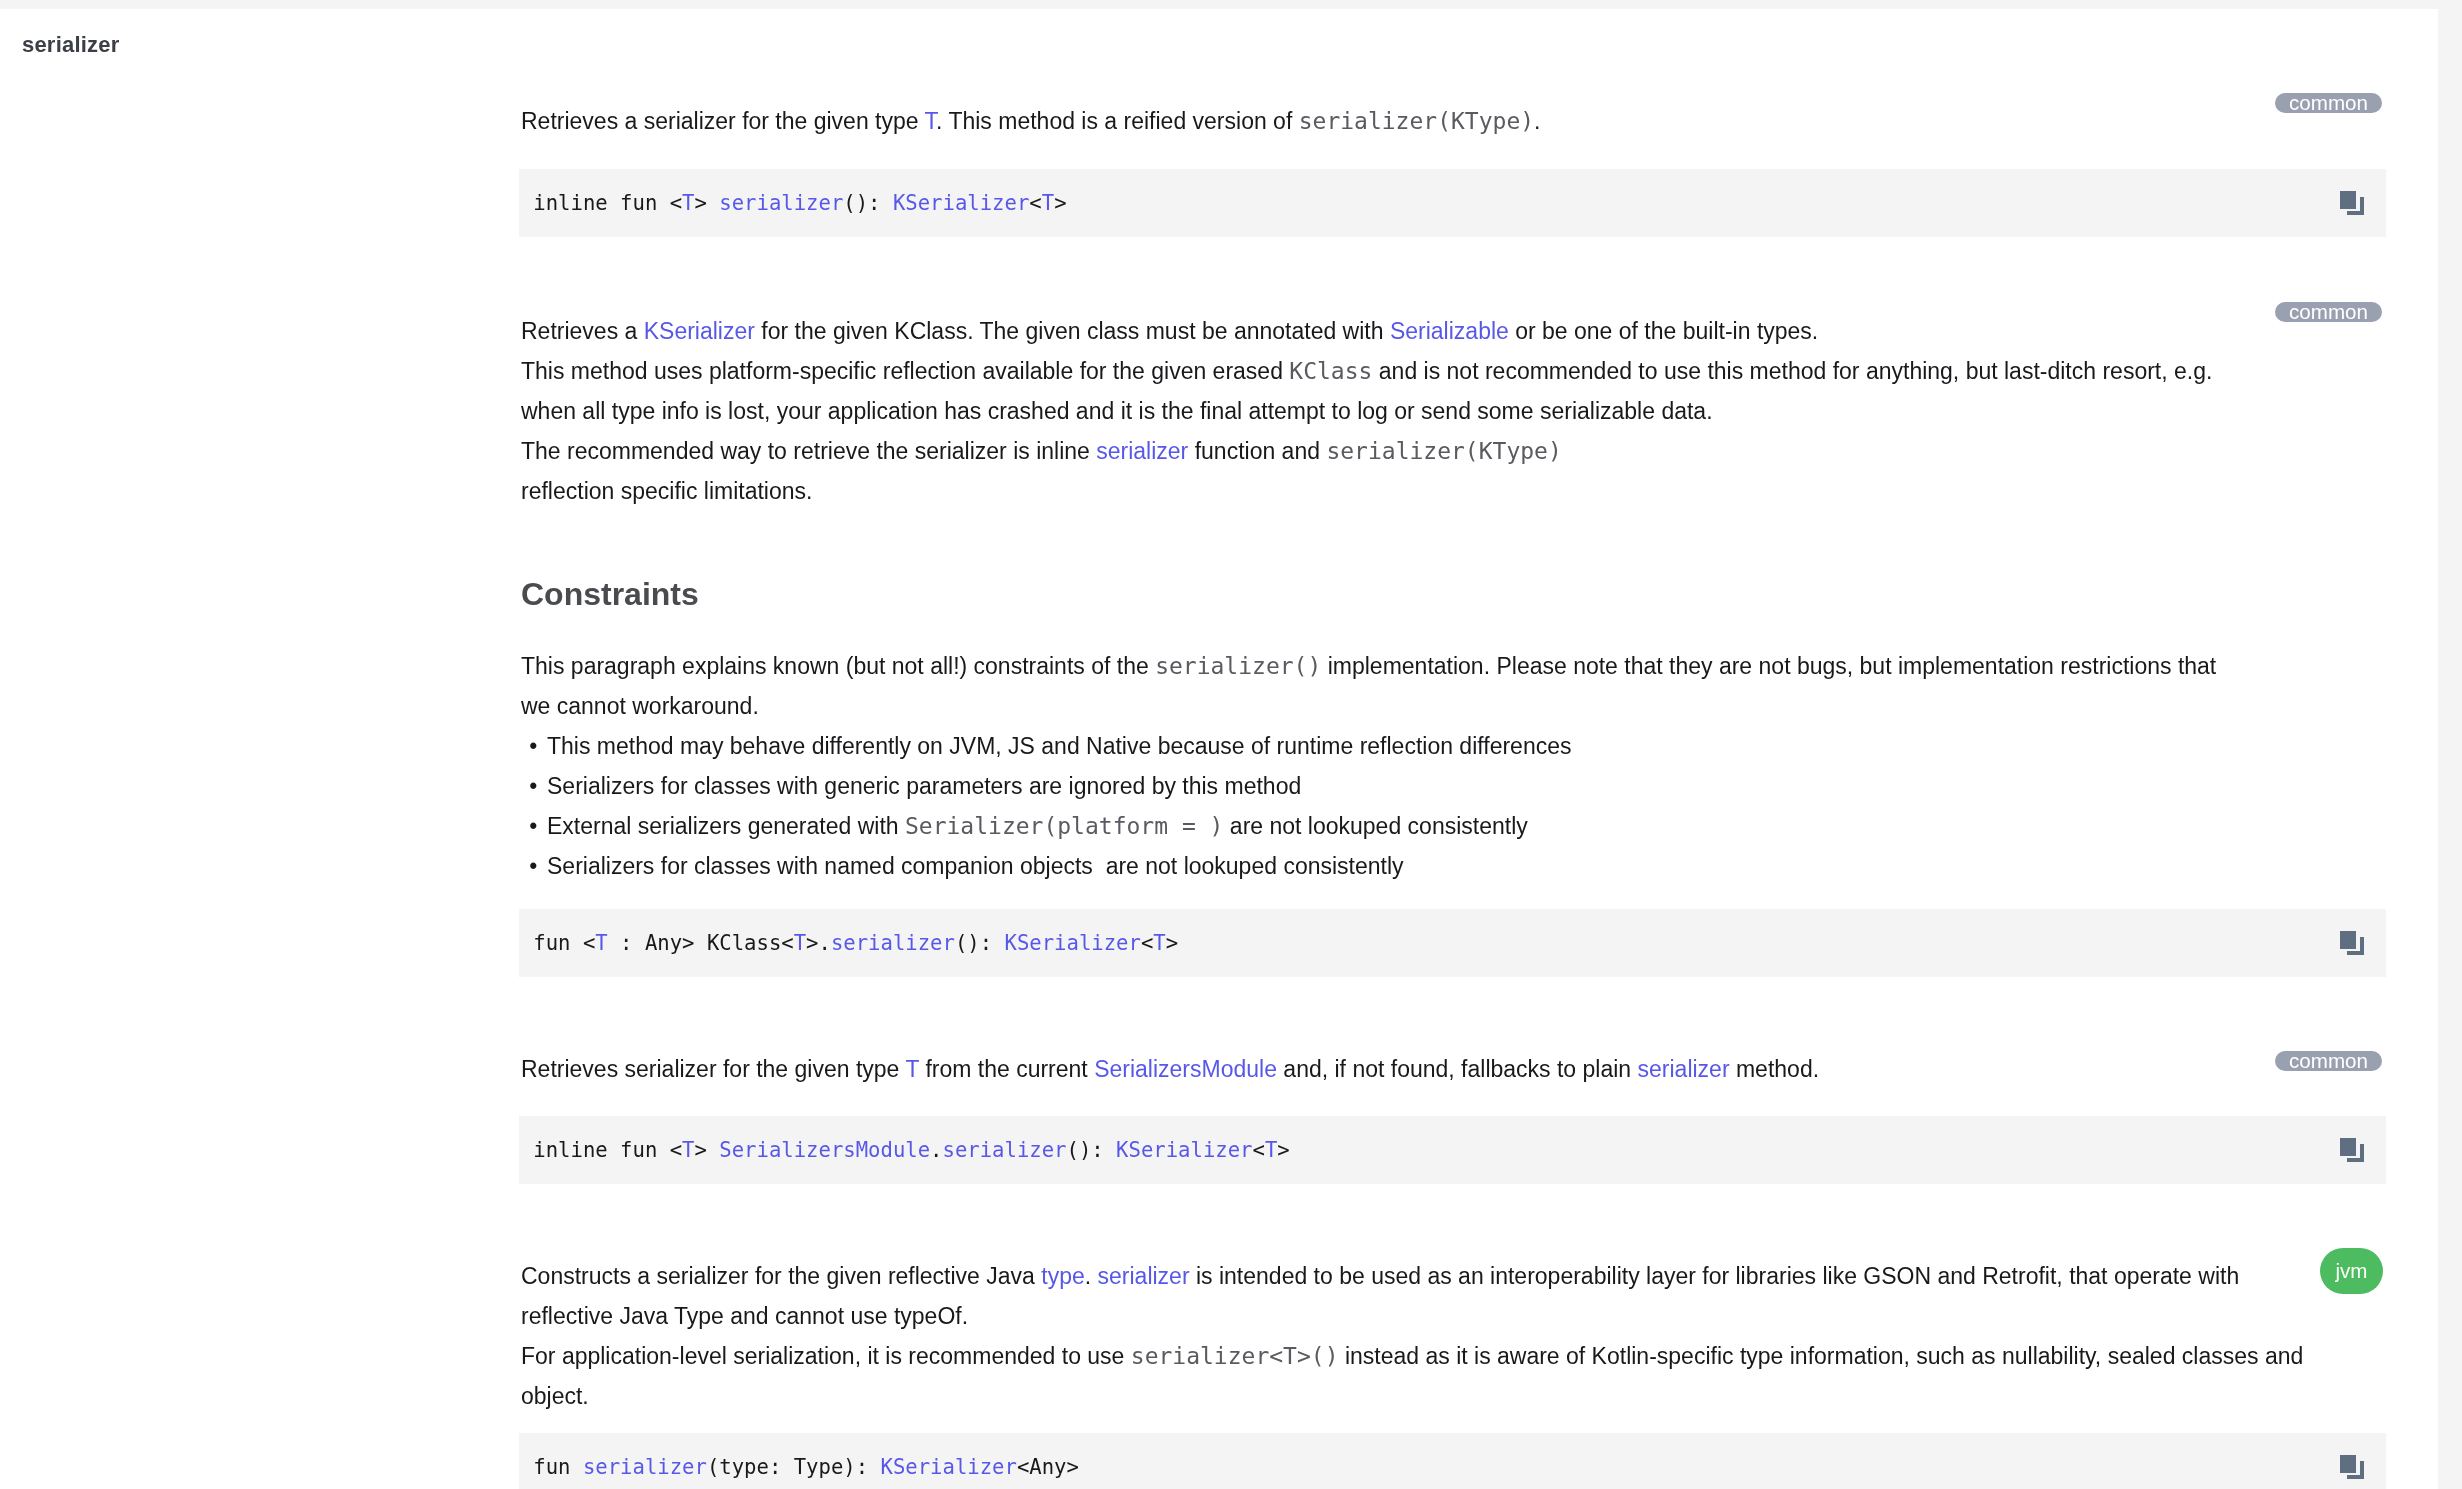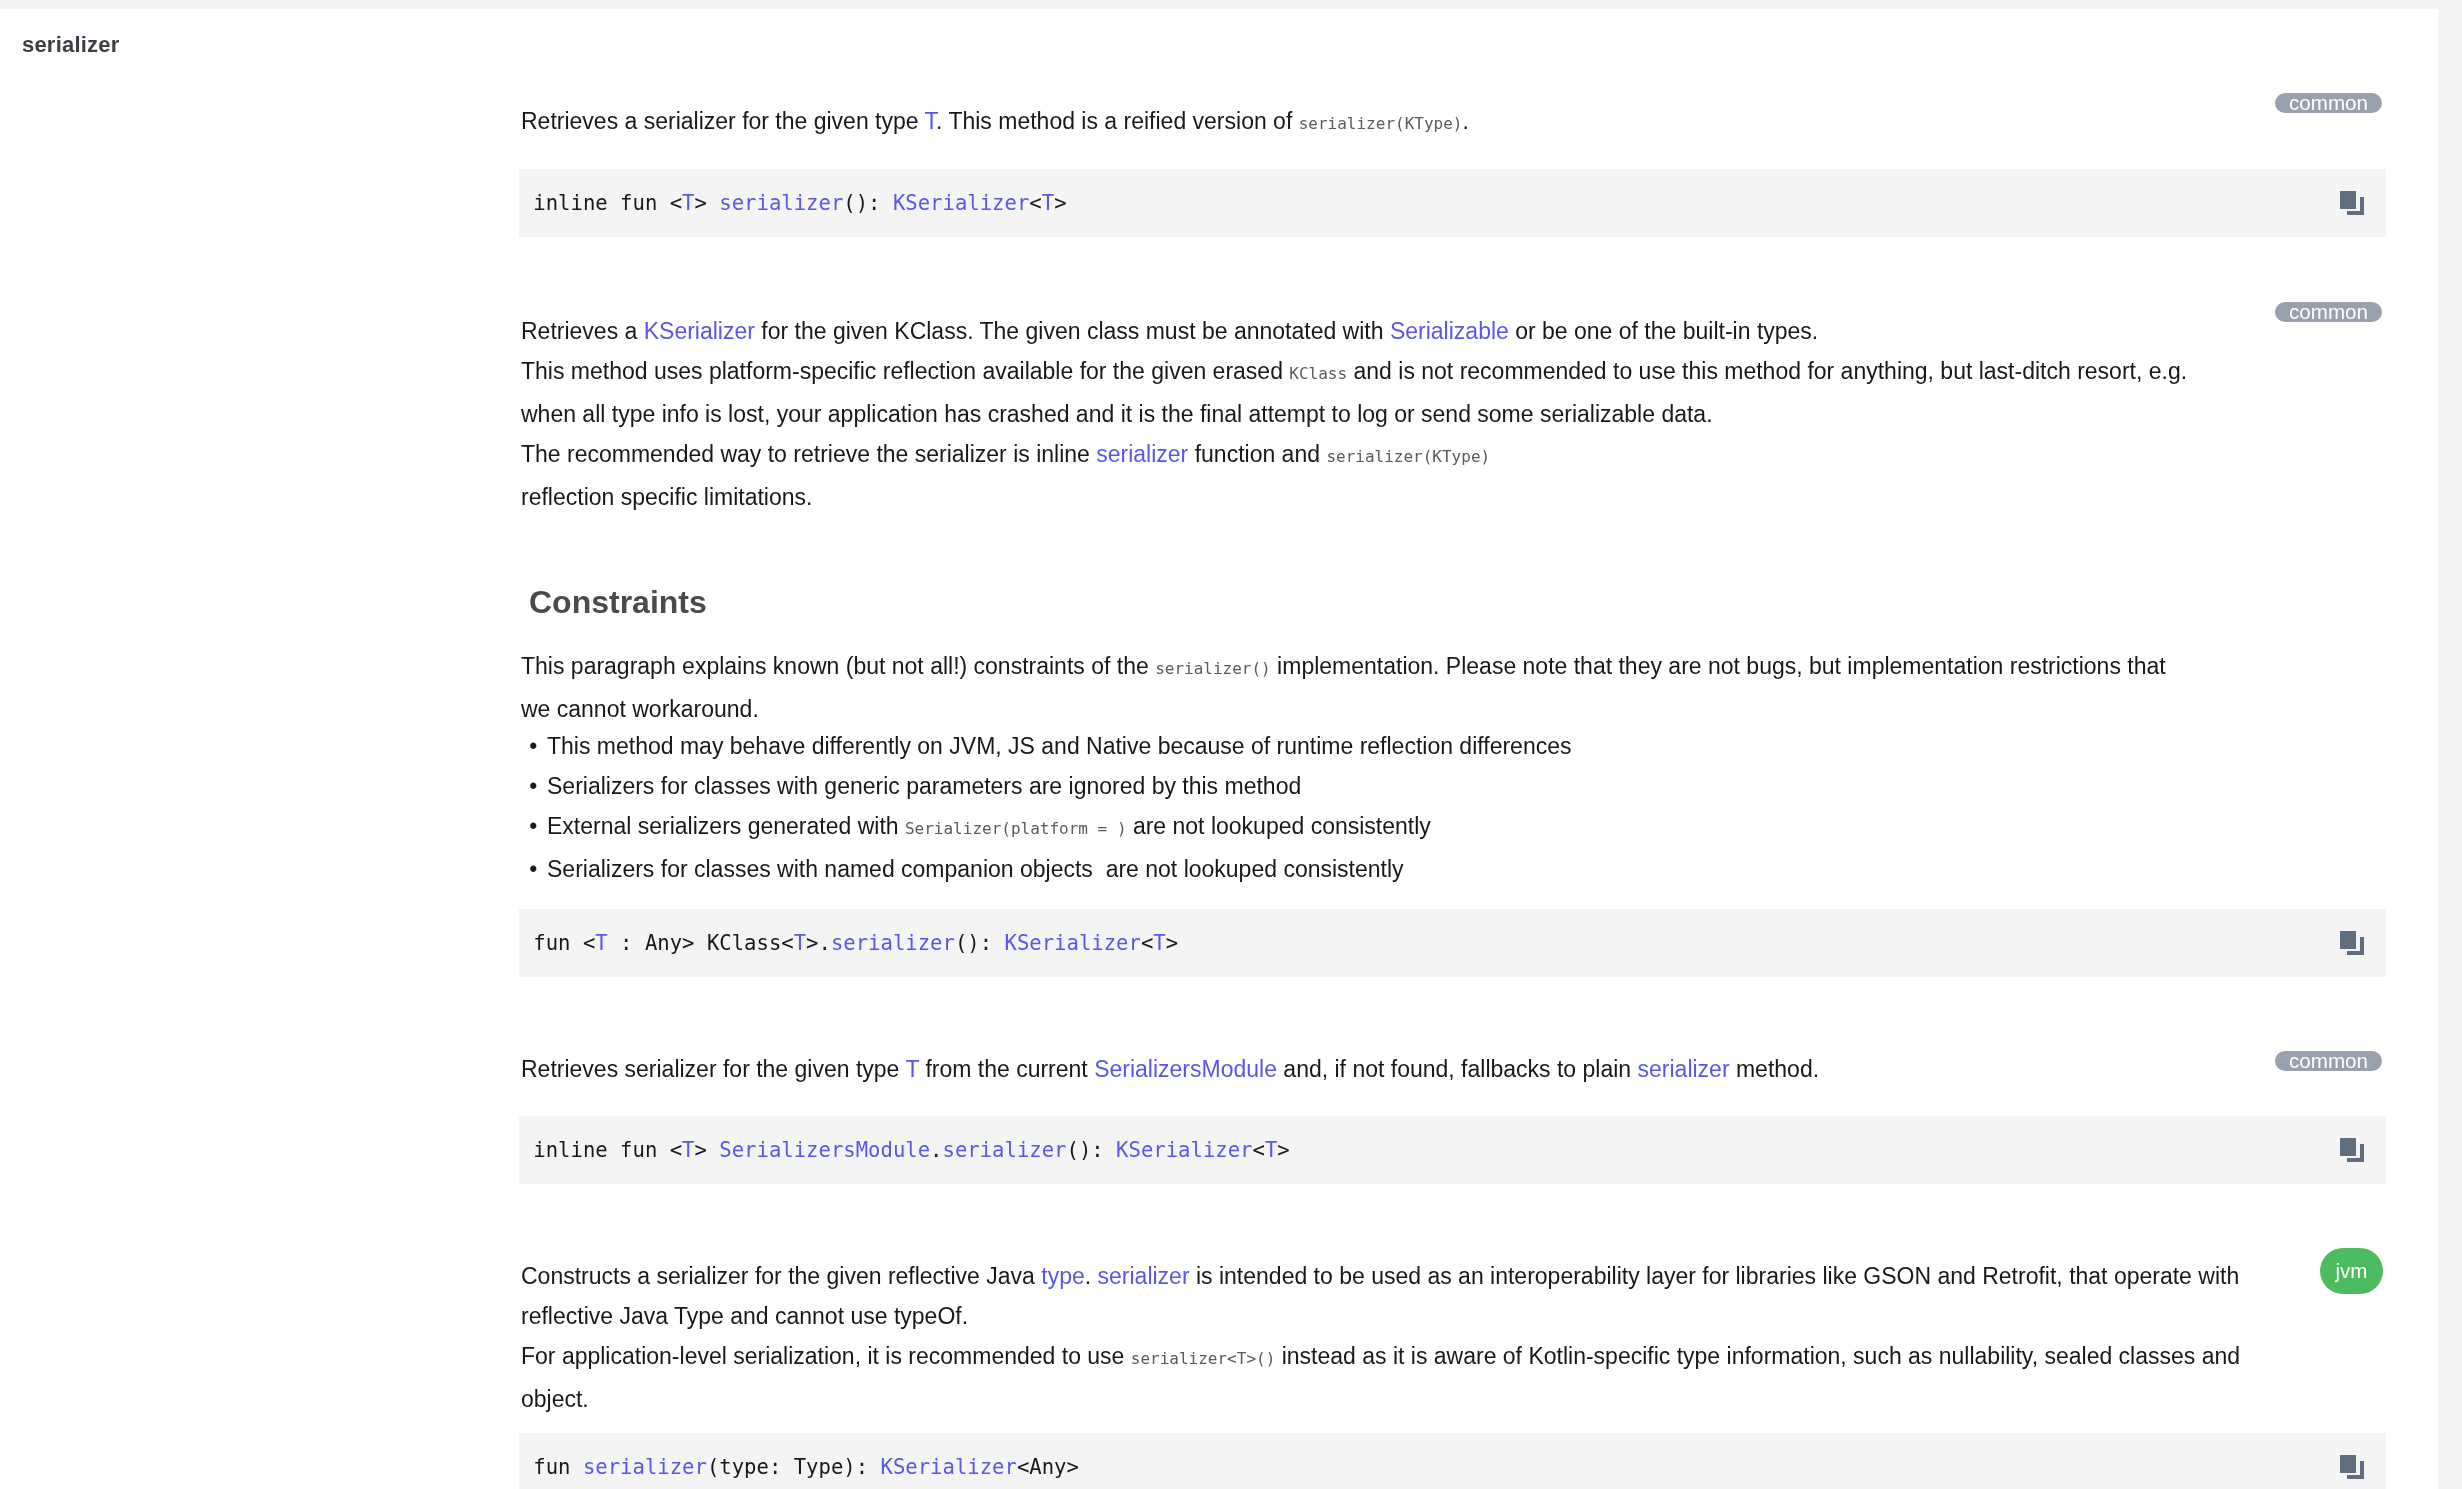--- a/index.html
+++ b/index.html
@@ -22,7 +22,7 @@
   .line a.link{color:#5858e8;text-decoration:none;}
   .line span.code{
     font-family:"DejaVu Sans Mono",monospace;
-    font-size:16px;color:#5a5a60;
+    font-size:23px;color:#5a5a60;
   }
 
   .sub-heading{

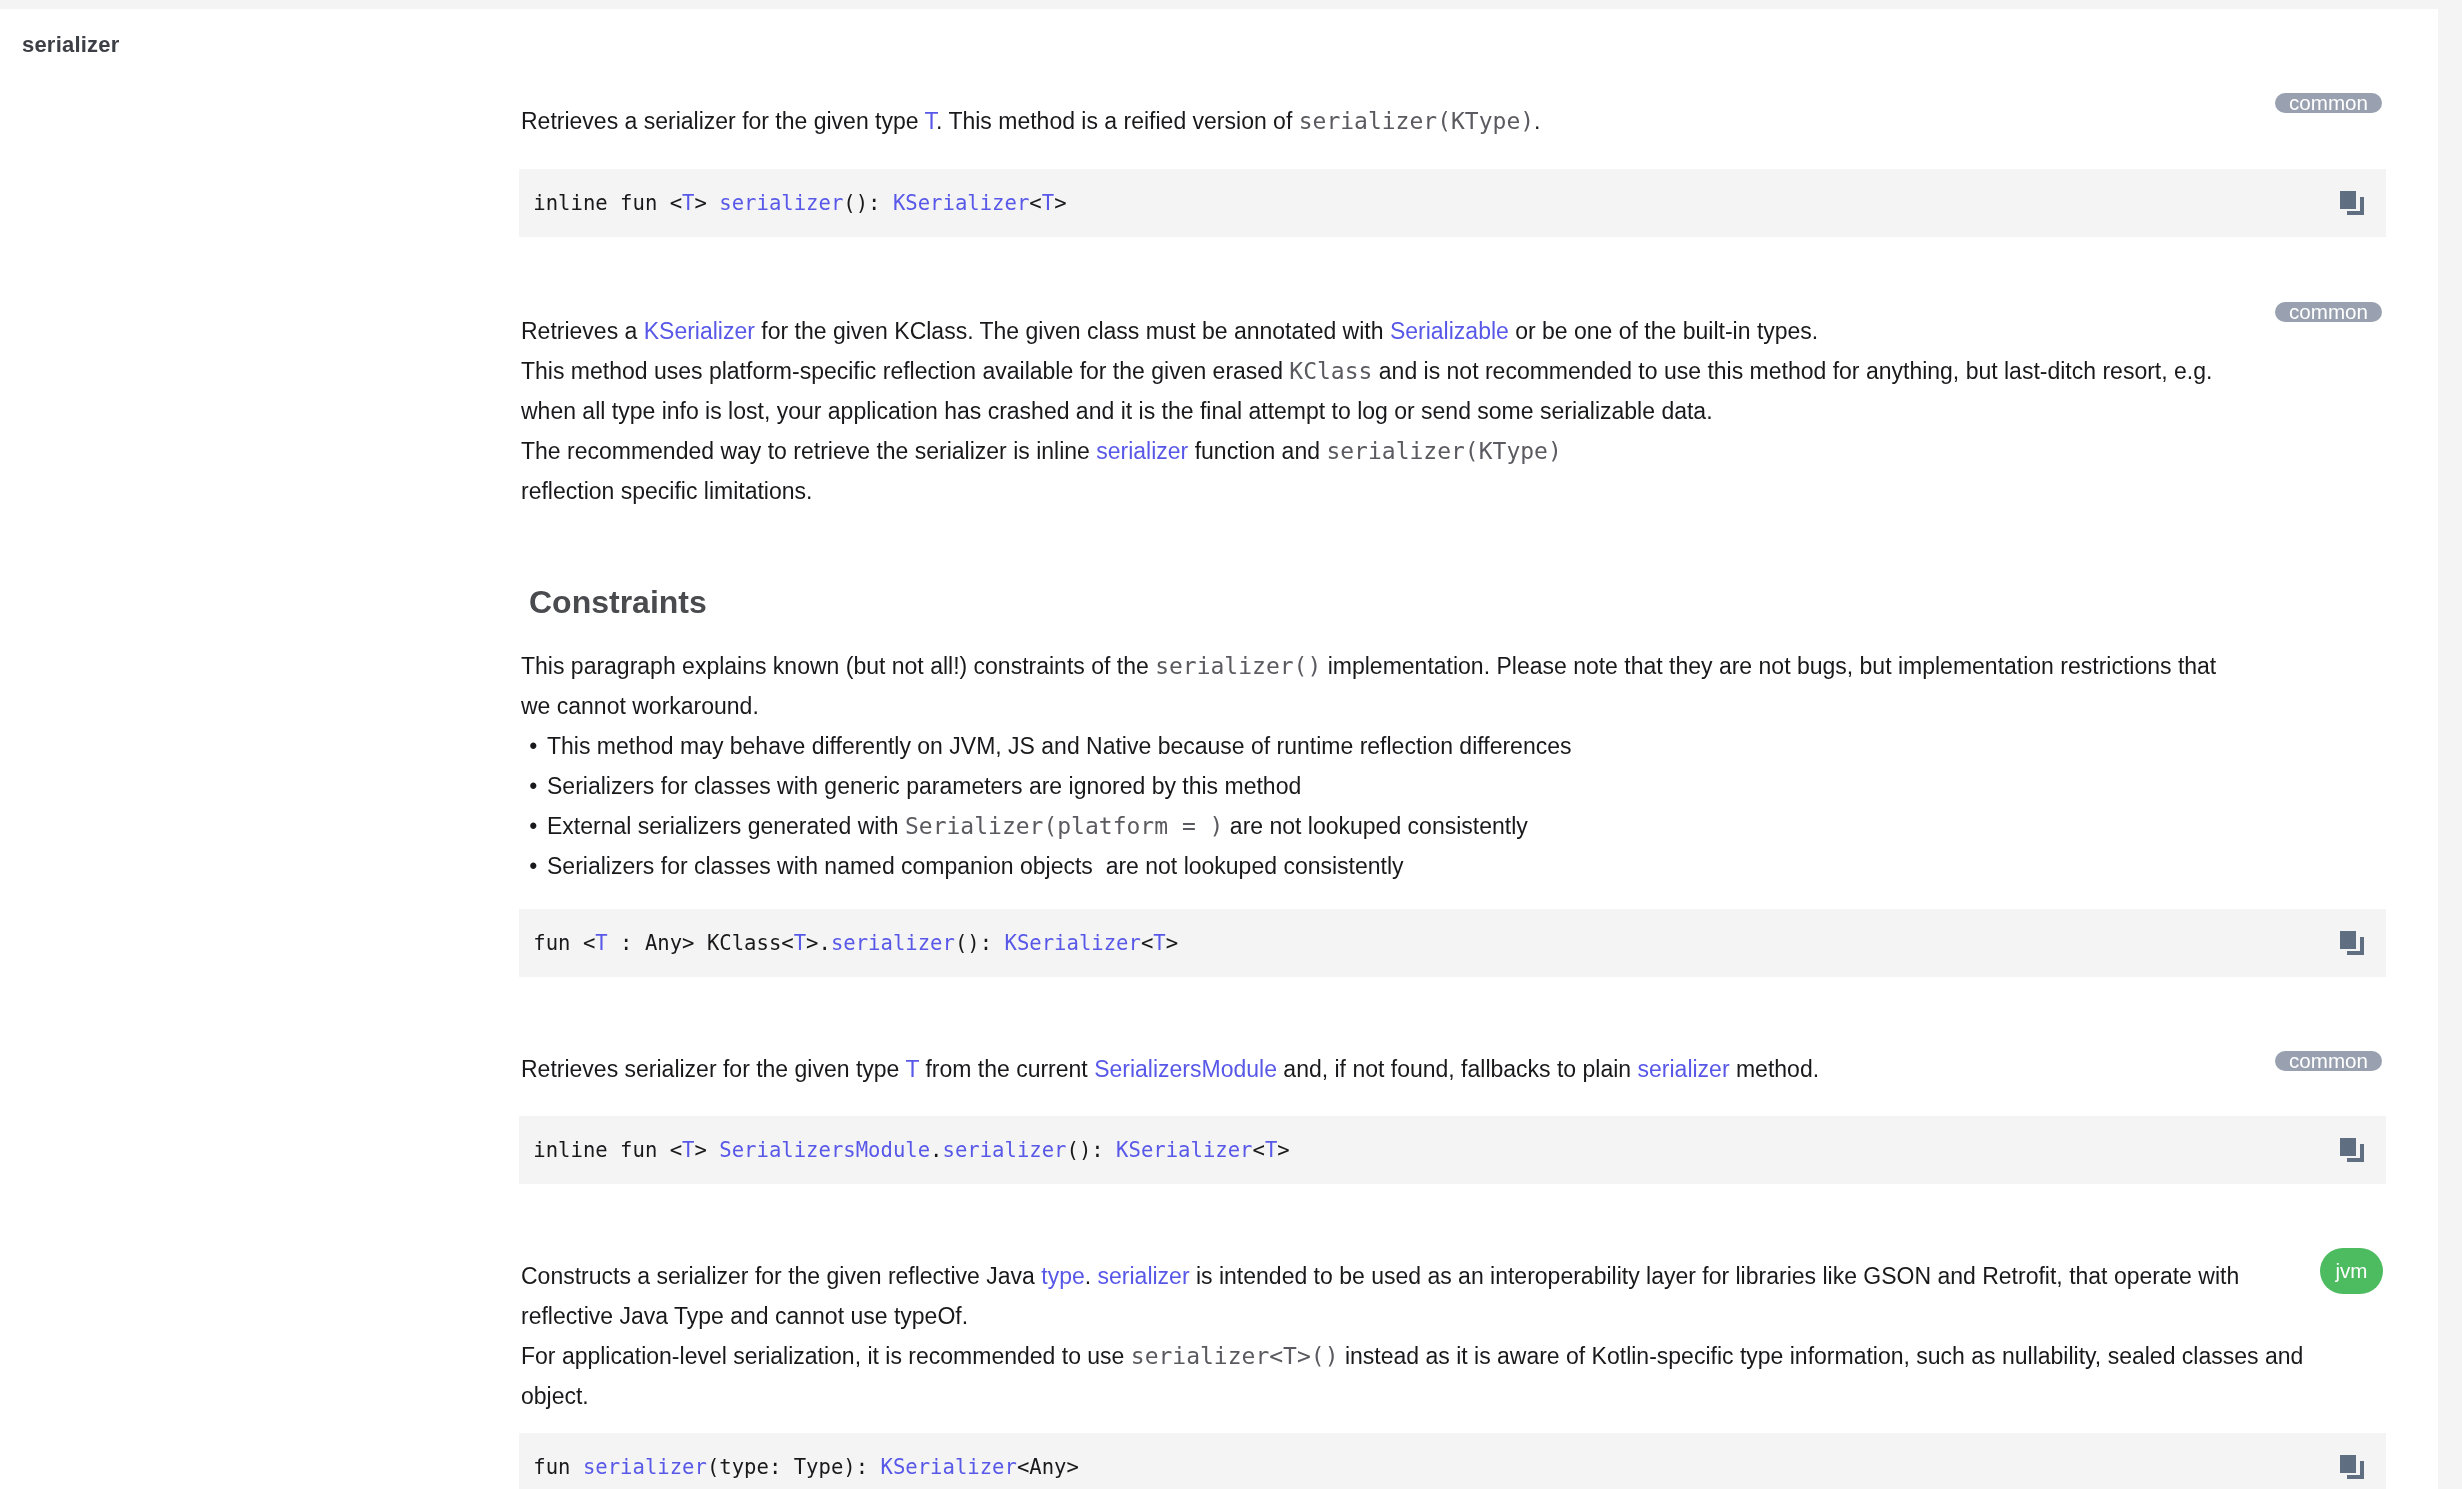--- a/index.html
+++ b/index.html
@@ -26,7 +26,7 @@
   }
 
   .sub-heading{
-    position:absolute;left:521px;margin:8px;
+    position:absolute;left:521px;margin:0;
     font-size:32px;line-height:38px;font-weight:700;color:#4a4b4f;
   }
 

